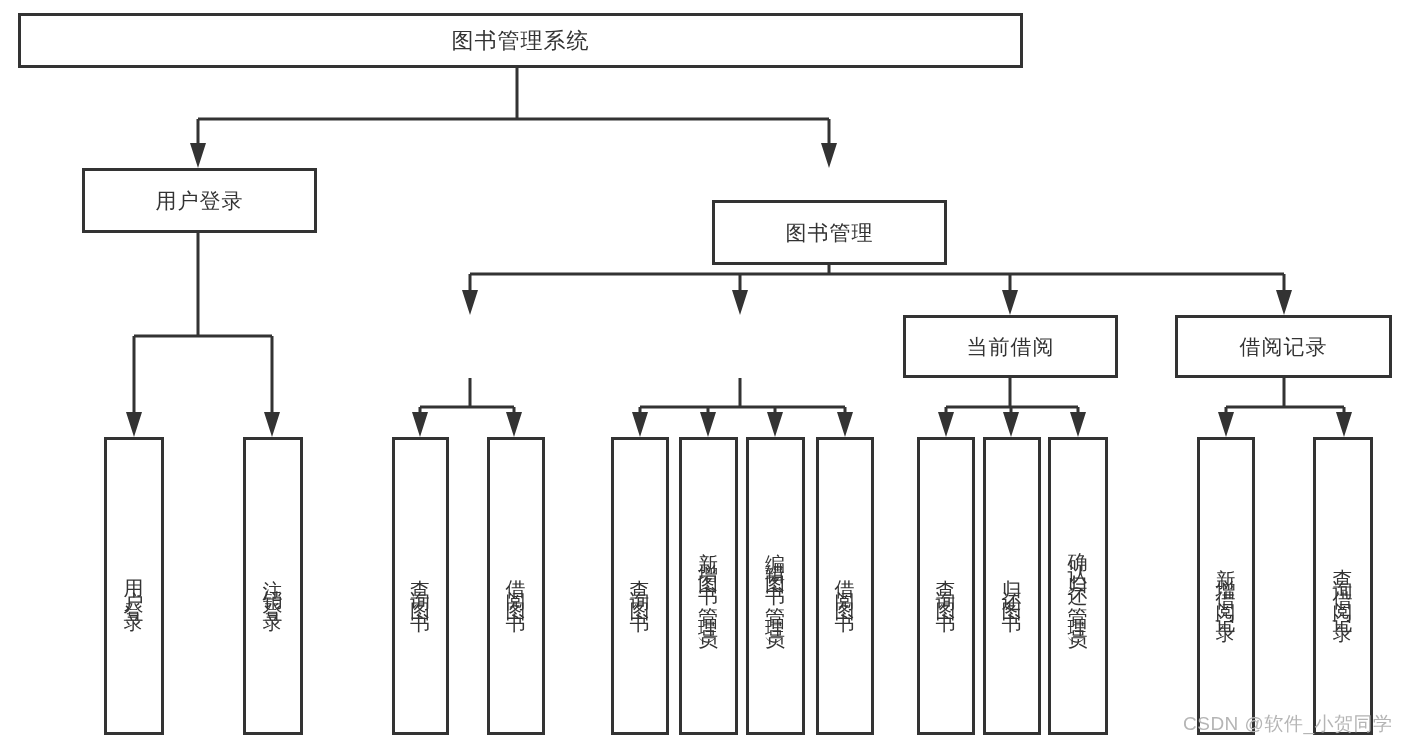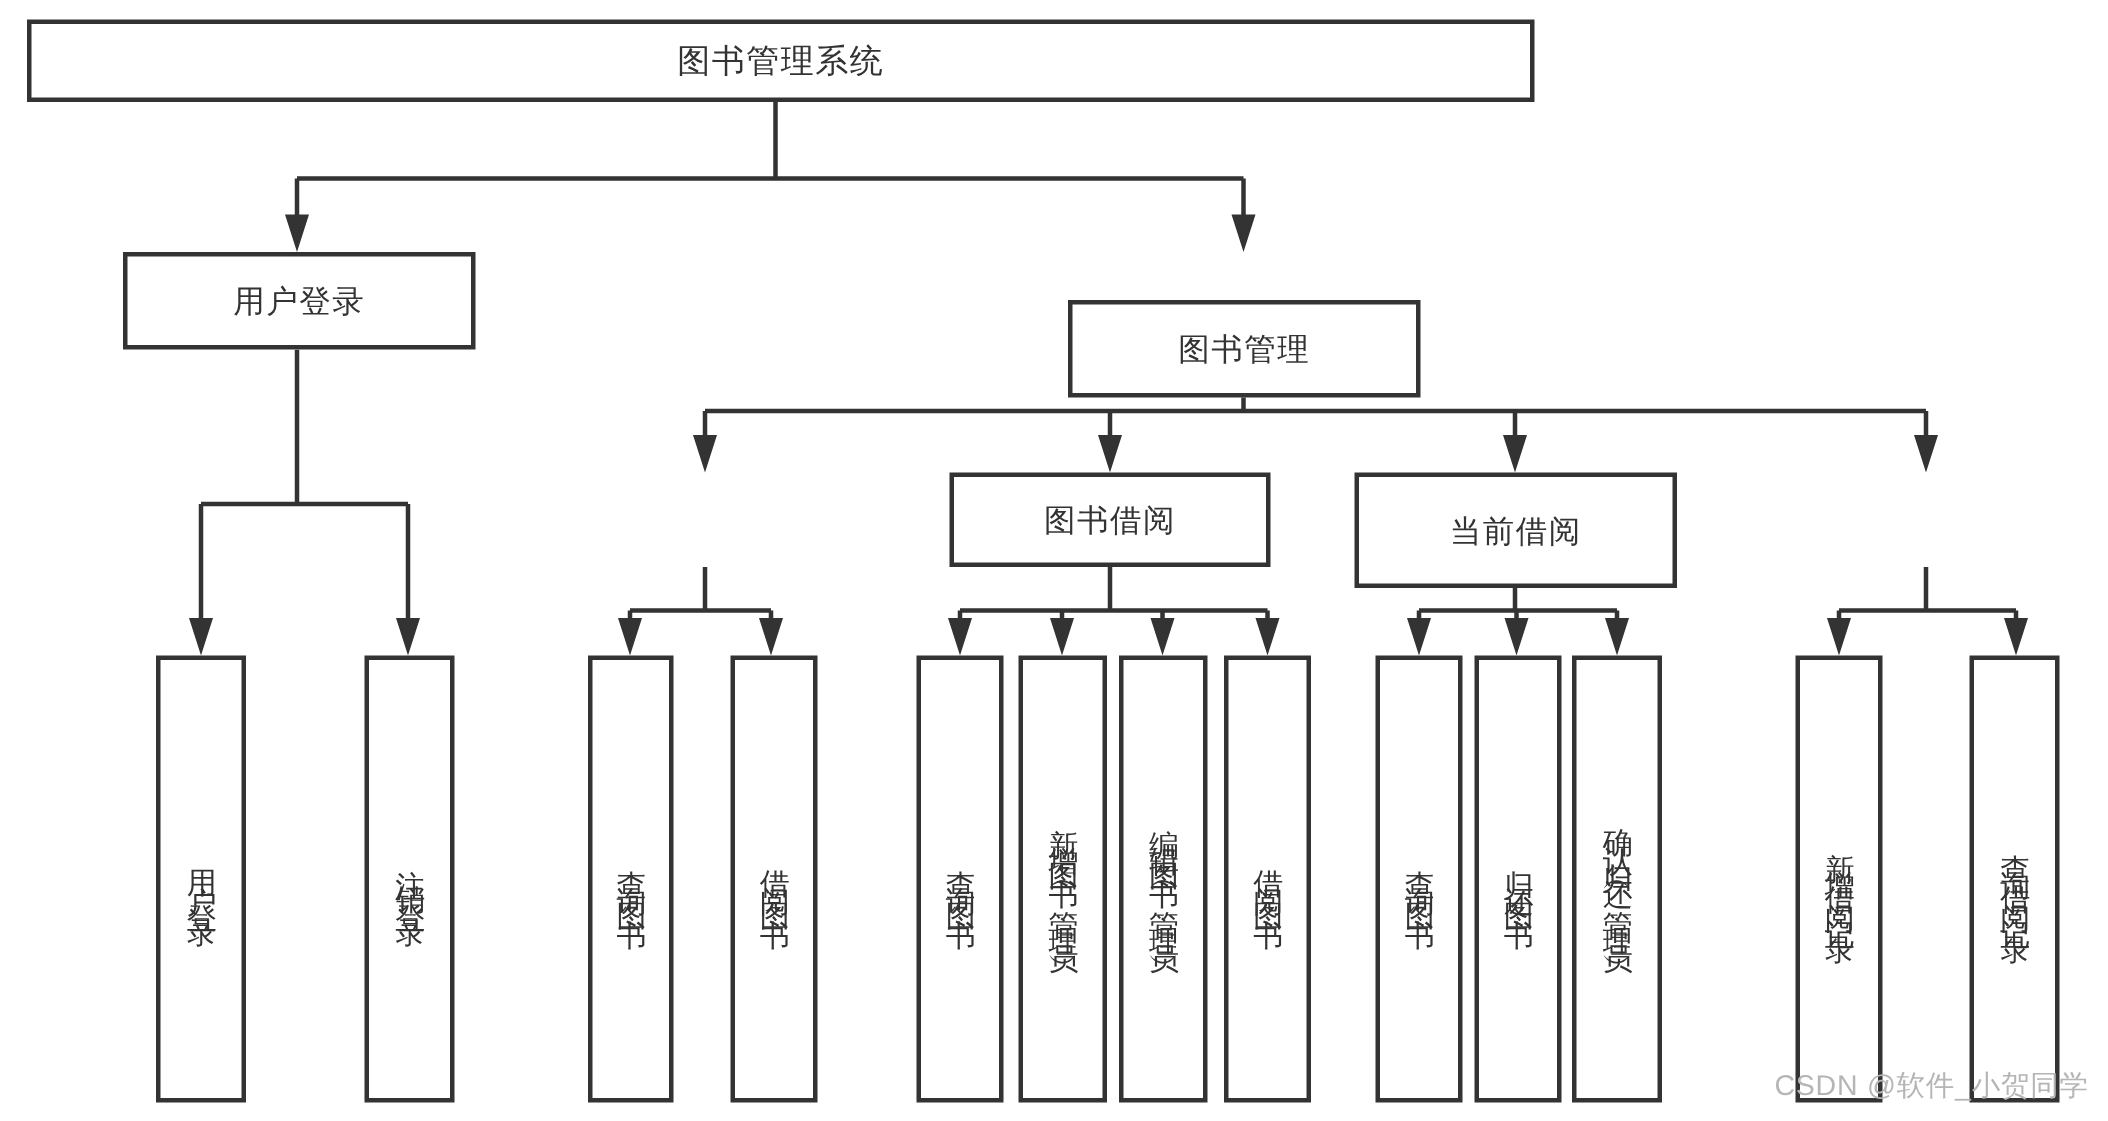--- a/index.html
+++ b/index.html
@@ -80,7 +80,6 @@
   <div class="box hbox" style="left:82px;top:168px;width:235px;height:65px;">用户登录</div>
   <div class="box hbox" style="left:712px;top:168px;width:235px;height:65px;margin-top:32px;">图书管理</div>
 
-  <div class="box hbox" style="left:633px;top:315px;width:214px;height:63px;">图书借阅</div>
   <div class="box hbox" style="left:903px;top:315px;width:215px;height:77px;">当前借阅</div>
 
   <div class="box vbox" style="left:104px;top:437px;width:60px;height:298px;">用户登录</div>

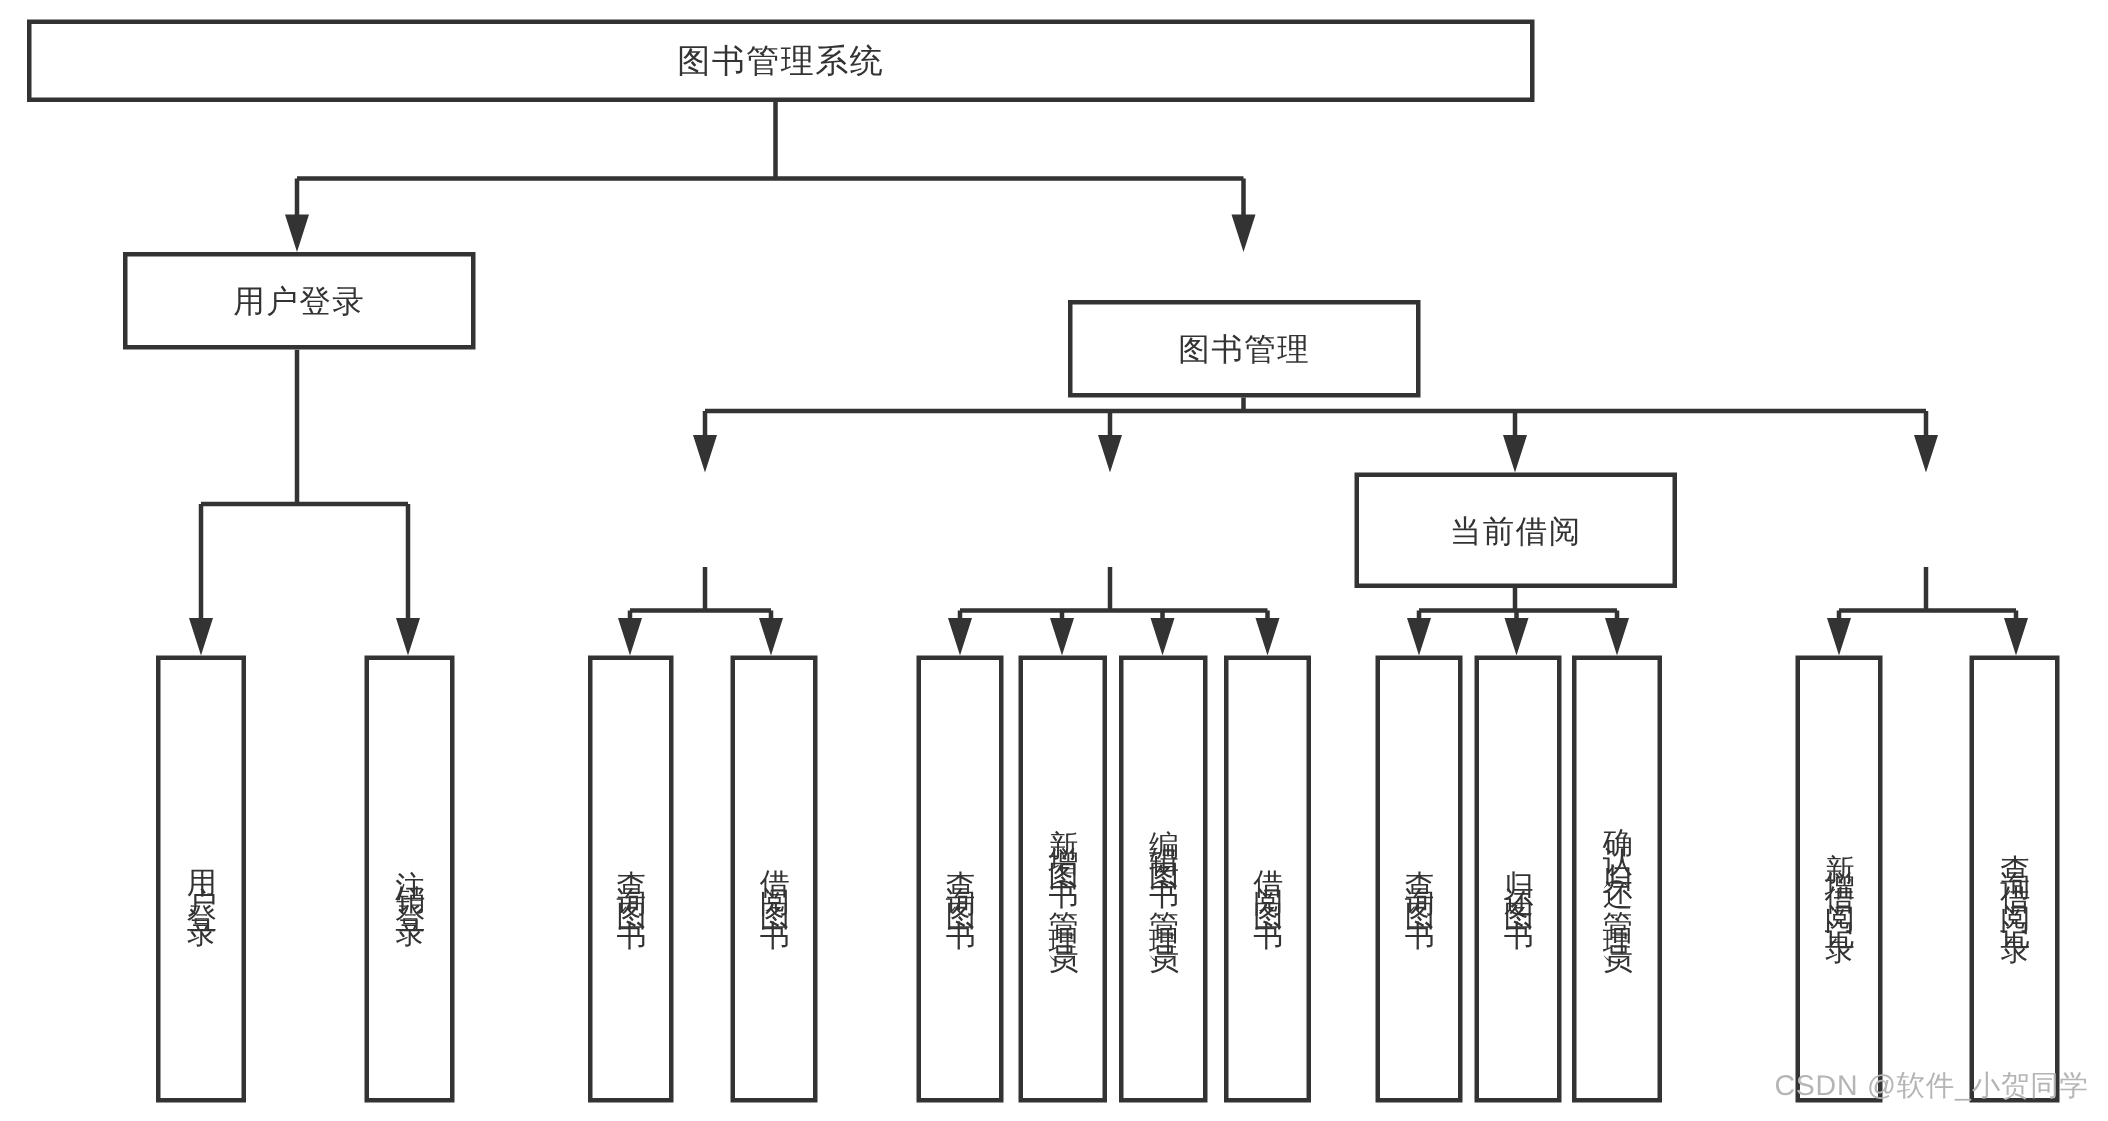--- a/index.html
+++ b/index.html
@@ -80,7 +80,7 @@
   <div class="box hbox" style="left:82px;top:168px;width:235px;height:65px;">用户登录</div>
   <div class="box hbox" style="left:712px;top:168px;width:235px;height:65px;margin-top:32px;">图书管理</div>
 
-  <div class="box hbox" style="left:903px;top:315px;width:215px;height:77px;">当前借阅</div>
+  <div class="box hbox" style="left:903px;top:315px;width:215px;height:63px;">当前借阅</div>
 
   <div class="box vbox" style="left:104px;top:437px;width:60px;height:298px;">用户登录</div>
   <div class="box vbox" style="left:243px;top:437px;width:60px;height:298px;">注销登录</div>

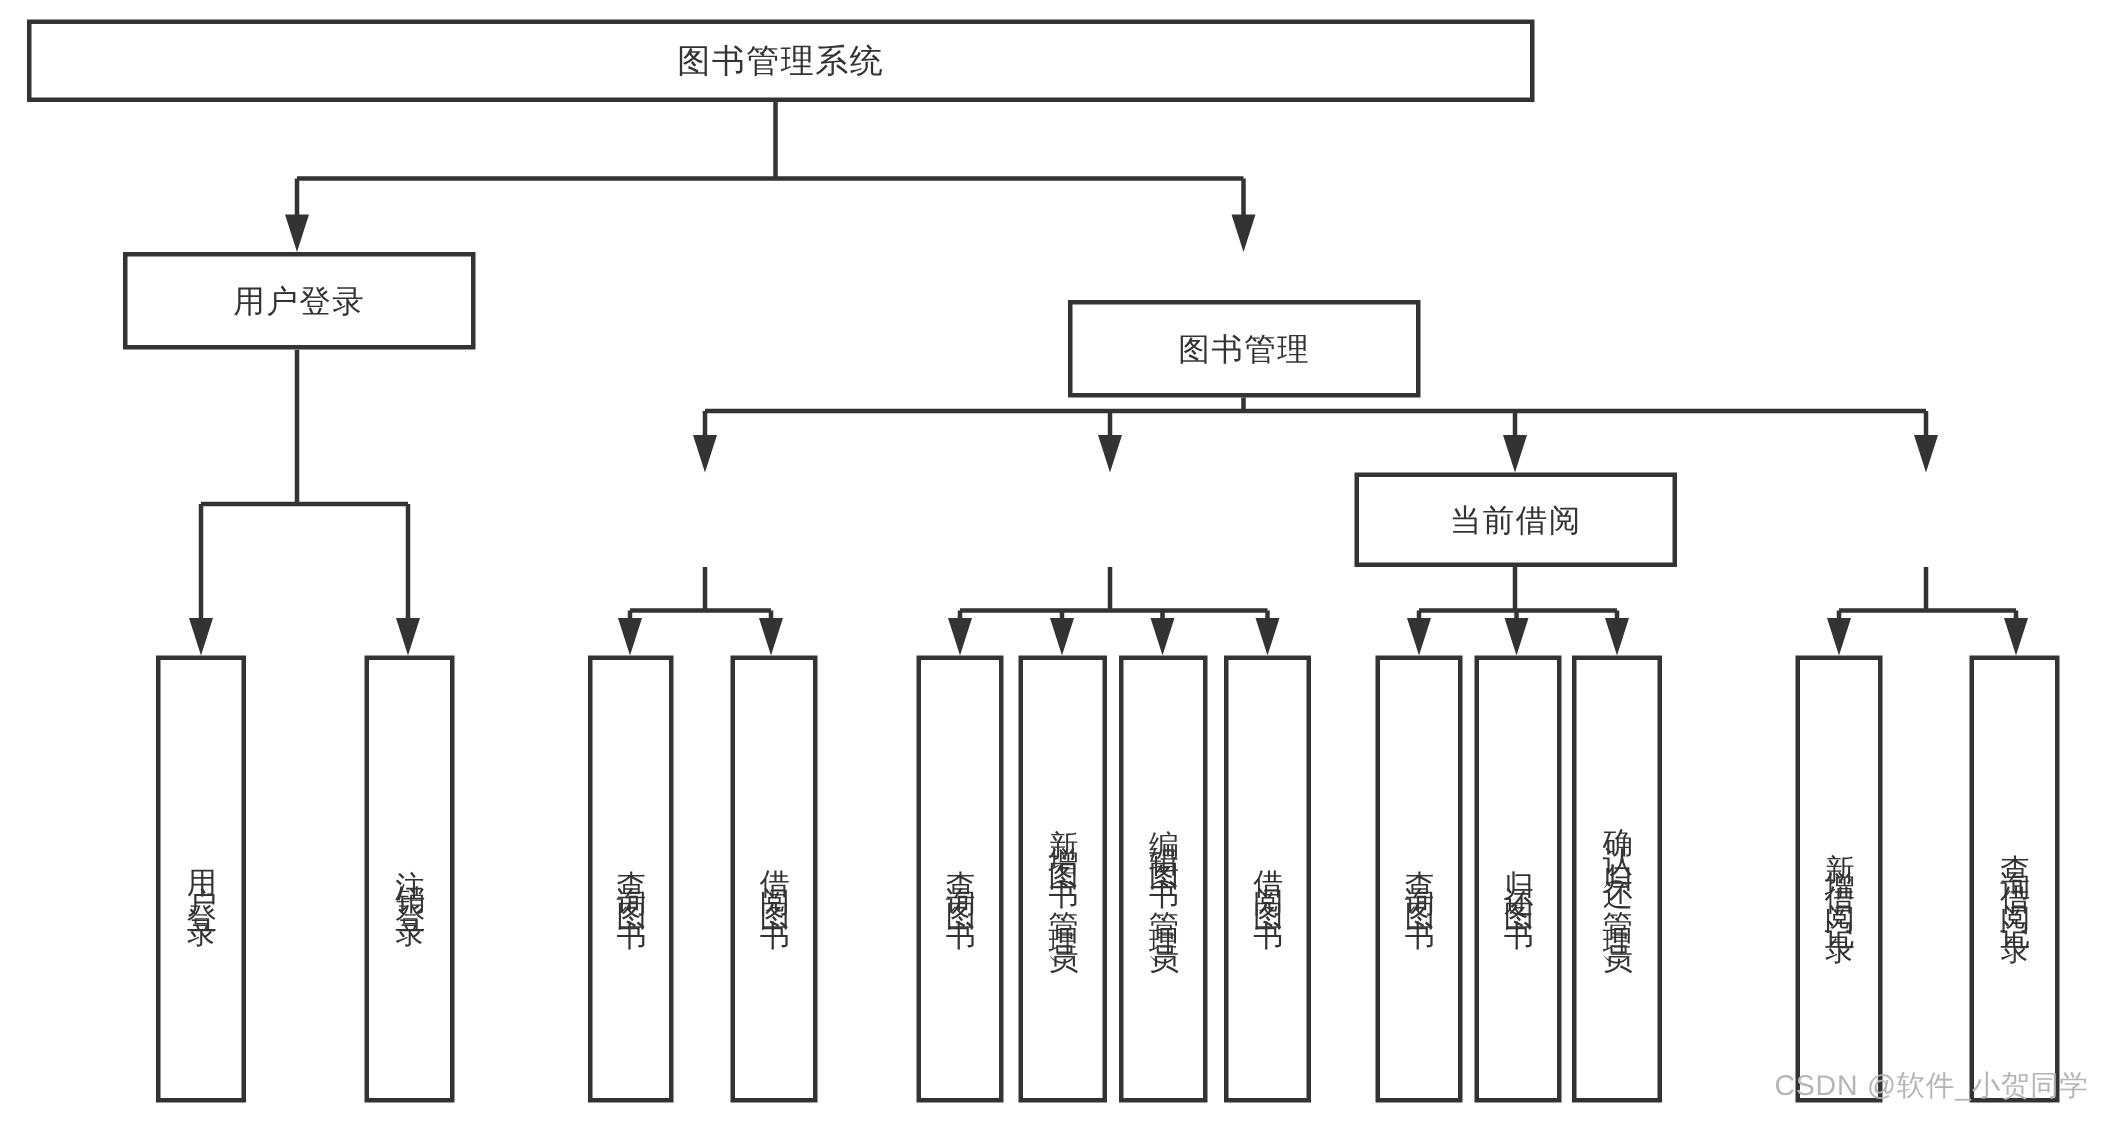--- a/index.html
+++ b/index.html
@@ -81,6 +81,7 @@
   <div class="box hbox" style="left:712px;top:168px;width:235px;height:65px;margin-top:32px;">图书管理</div>
 
   <div class="box hbox" style="left:903px;top:315px;width:215px;height:63px;">当前借阅</div>
+  <div class="box hbox" style="left:1175px;top:315px;width:217px;height:63px;">借阅记录</div>
 
   <div class="box vbox" style="left:104px;top:437px;width:60px;height:298px;">用户登录</div>
   <div class="box vbox" style="left:243px;top:437px;width:60px;height:298px;">注销登录</div>

